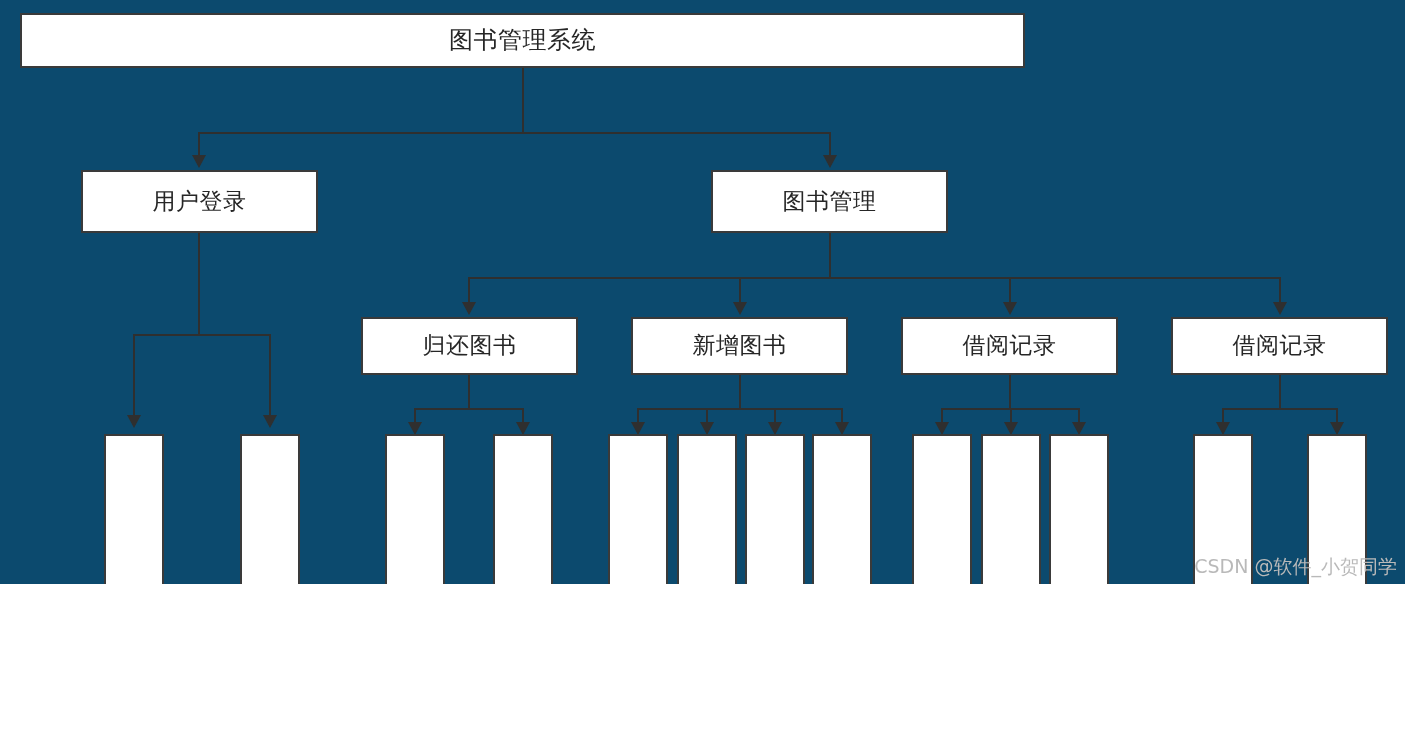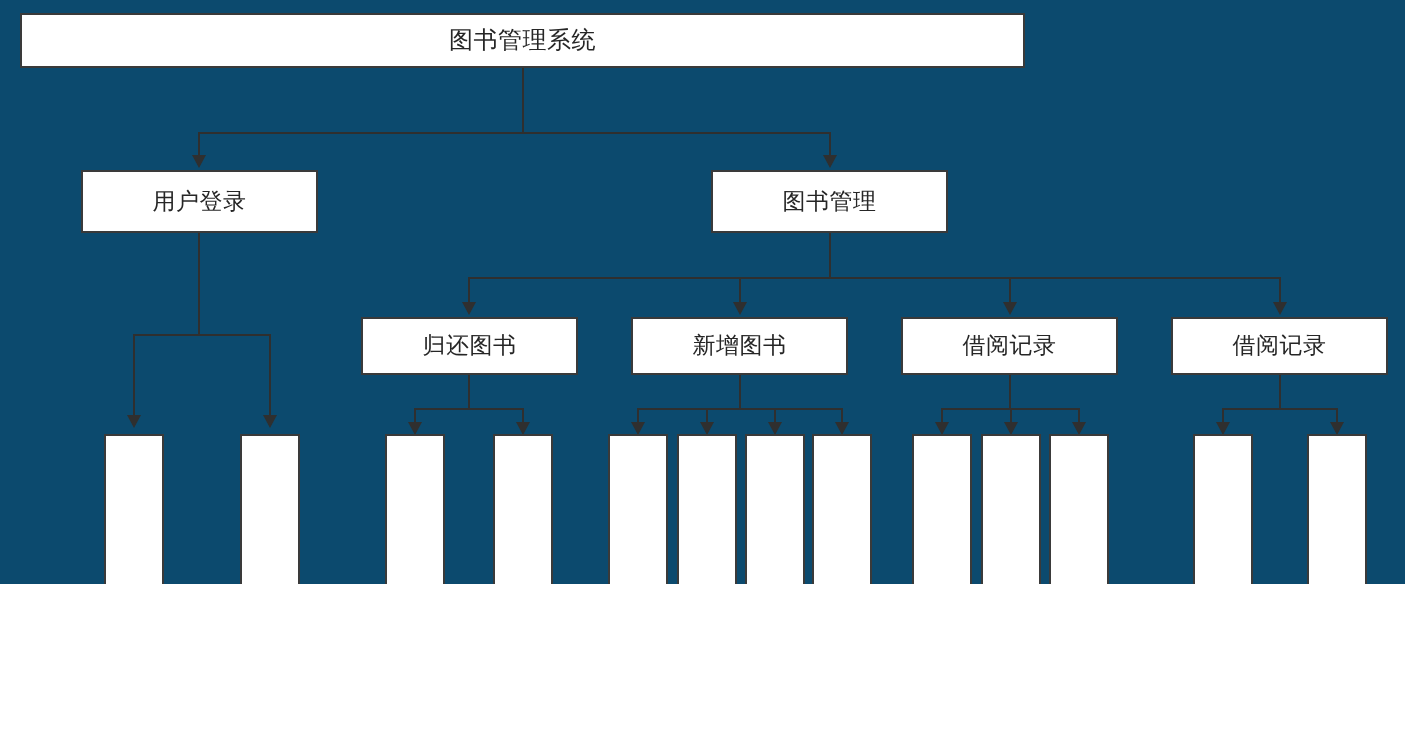--- a/index.html
+++ b/index.html
@@ -220,6 +220,7 @@
     <span class="vlabel">查询借阅记录</span>
   </div>
 
+  <div id="watermark">CSDN @软件_小贺同学</div>
 
 </div>
 

